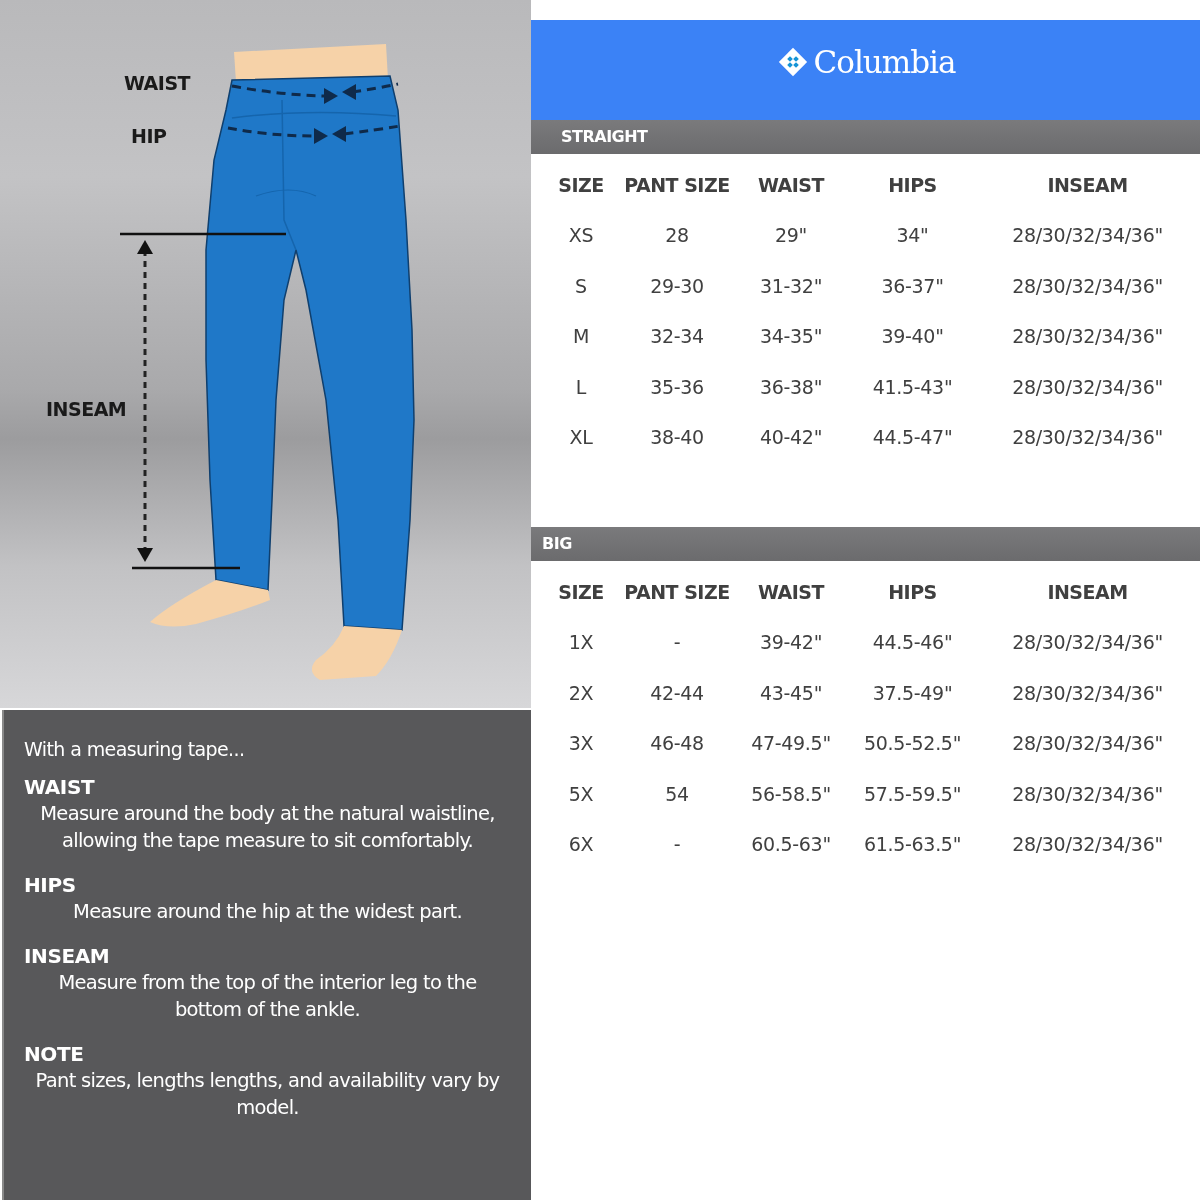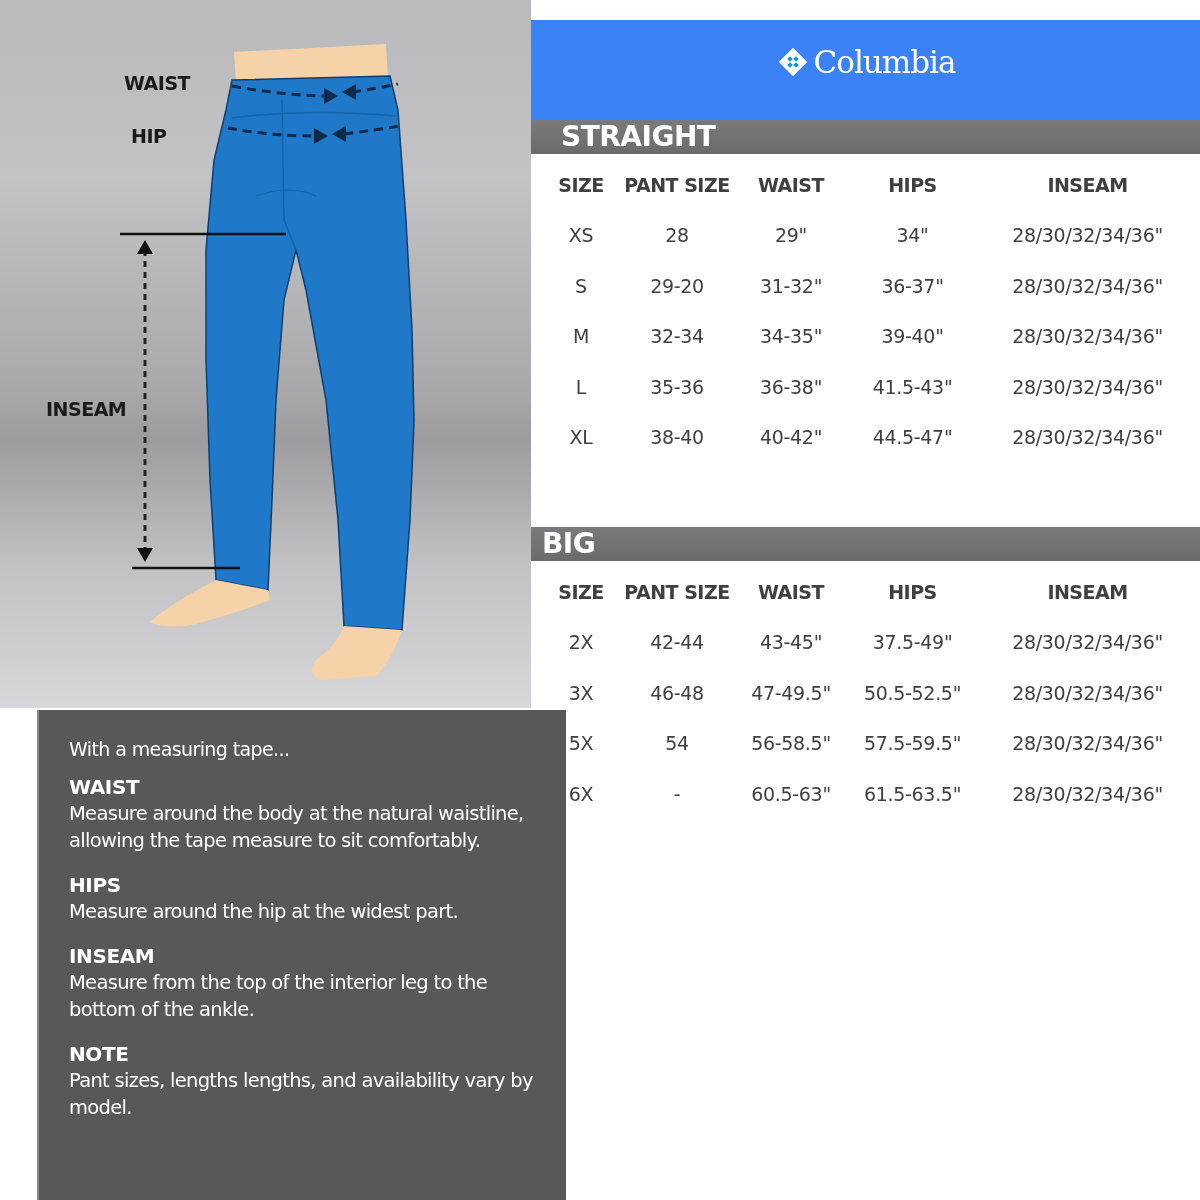--- a/index.html
+++ b/index.html
@@ -24,7 +24,7 @@
     .brand-name { font-family: "DejaVu Serif", "Liberation Serif", serif; font-size: 31px; letter-spacing: -1px; margin-left: 4px; }
     .hdr .title { position: absolute; top: 76px; left: 0; width: 100%; font-size: 26px; font-weight: bold; letter-spacing: -0.5px; }
 
-    .secbar { position: absolute; left: 531px; width: 669px; height: 34px; background: linear-gradient(180deg,#7a7a7c,#6b6b6d); color: #fff; font-weight: bold; font-size: 28px; line-height: 34px; box-sizing: border-box; padding-left: 30px; letter-spacing: -0.5px; }
+    .secbar { position: absolute; left: 531px; width: 669px; height: 34px; background: linear-gradient(180deg,#7a7a7c,#6b6b6d); color: #fff; font-weight: bold; font-size: 16px; line-height: 34px; box-sizing: border-box; padding-left: 30px; letter-spacing: -0.5px; }
     .secbar.s1 { top: 120px; }
     .secbar.s2 { top: 527px; padding-left: 11px; }
 

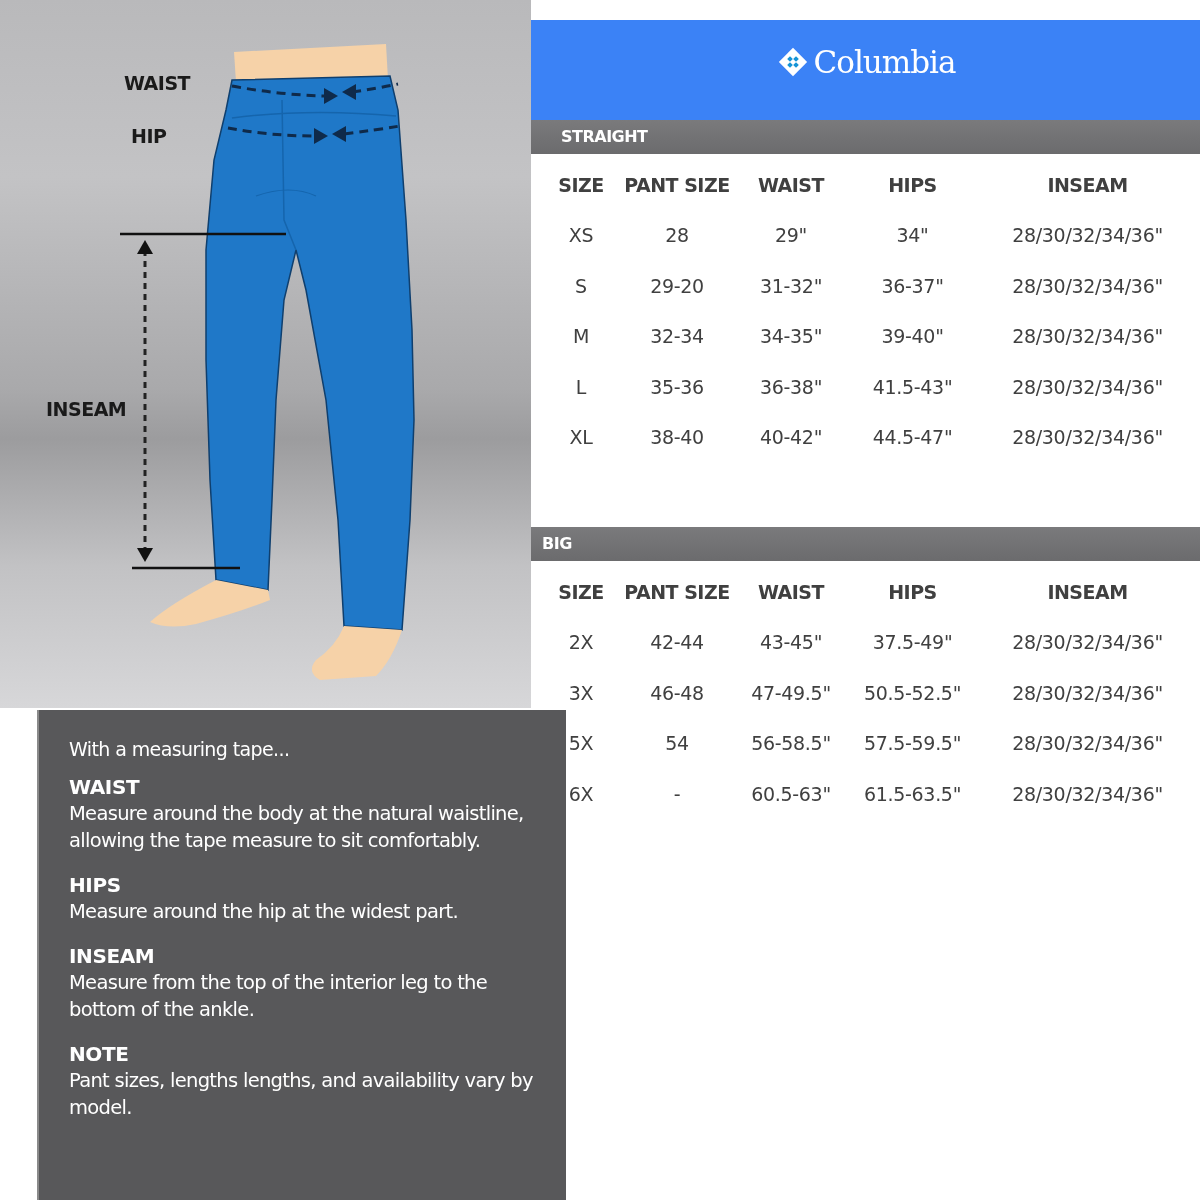--- a/index.html
+++ b/index.html
@@ -137,7 +137,7 @@
     </tr>
     <tr>
       <td>S</td>
-      <td>29-20</td>
+      <td>29-30</td>
       <td>31-32"</td>
       <td>36-37"</td>
       <td>28/30/32/34/36"</td>

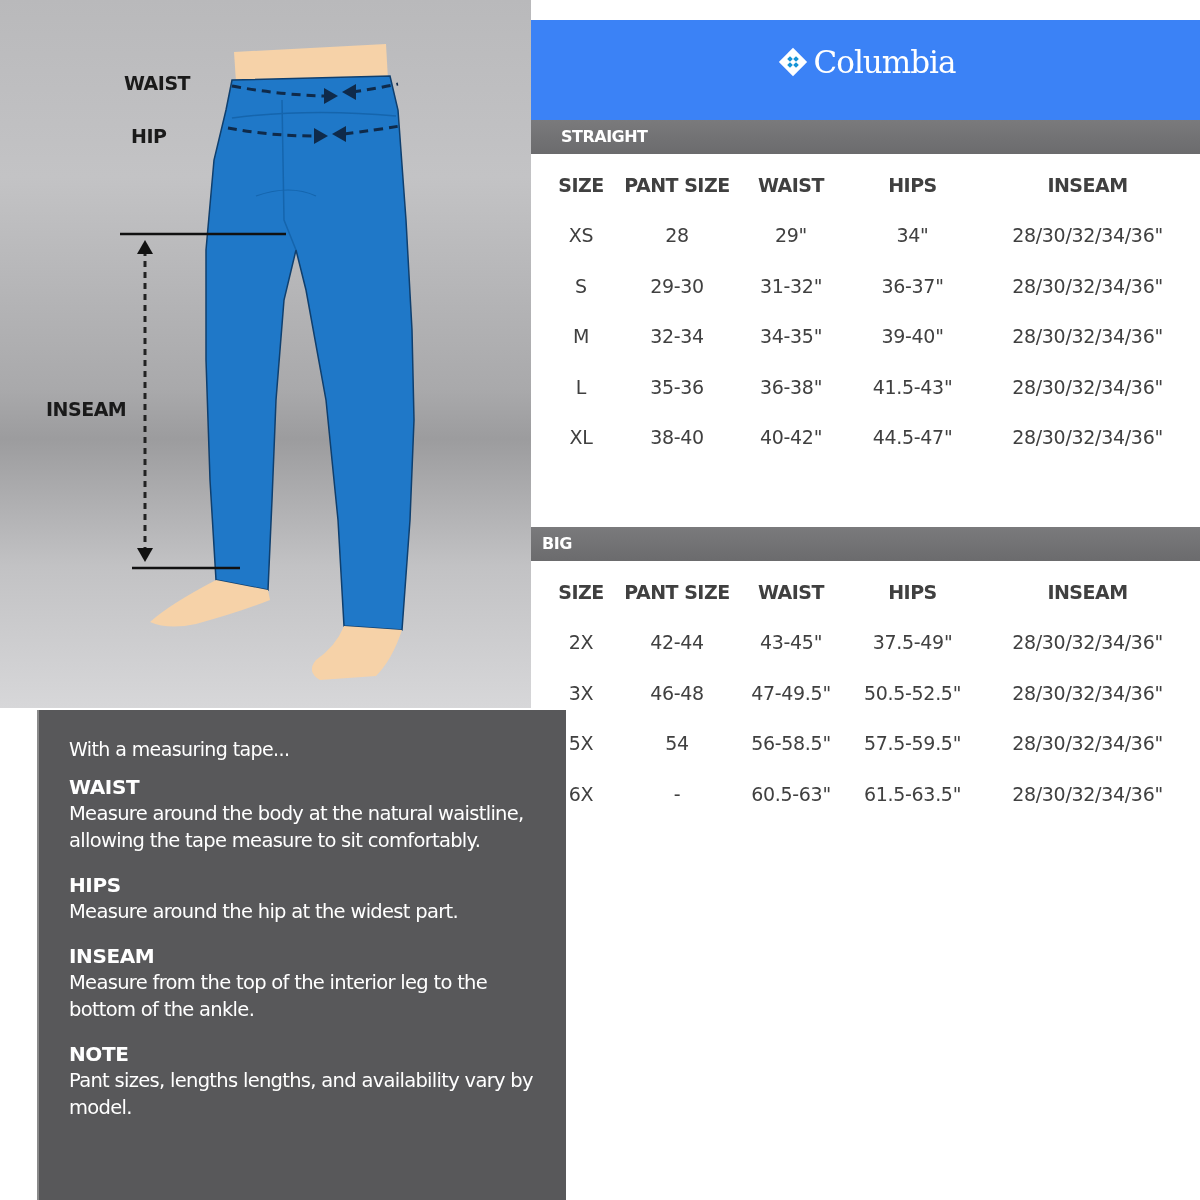--- a/index.html
+++ b/index.html
@@ -186,6 +186,13 @@
   </thead>
   <tbody>
     <tr>
+      <td>1X</td>
+      <td>-</td>
+      <td>39-42"</td>
+      <td>44.5-46"</td>
+      <td>28/30/32/34/36"</td>
+    </tr>
+    <tr>
       <td>2X</td>
       <td>42-44</td>
       <td>43-45"</td>

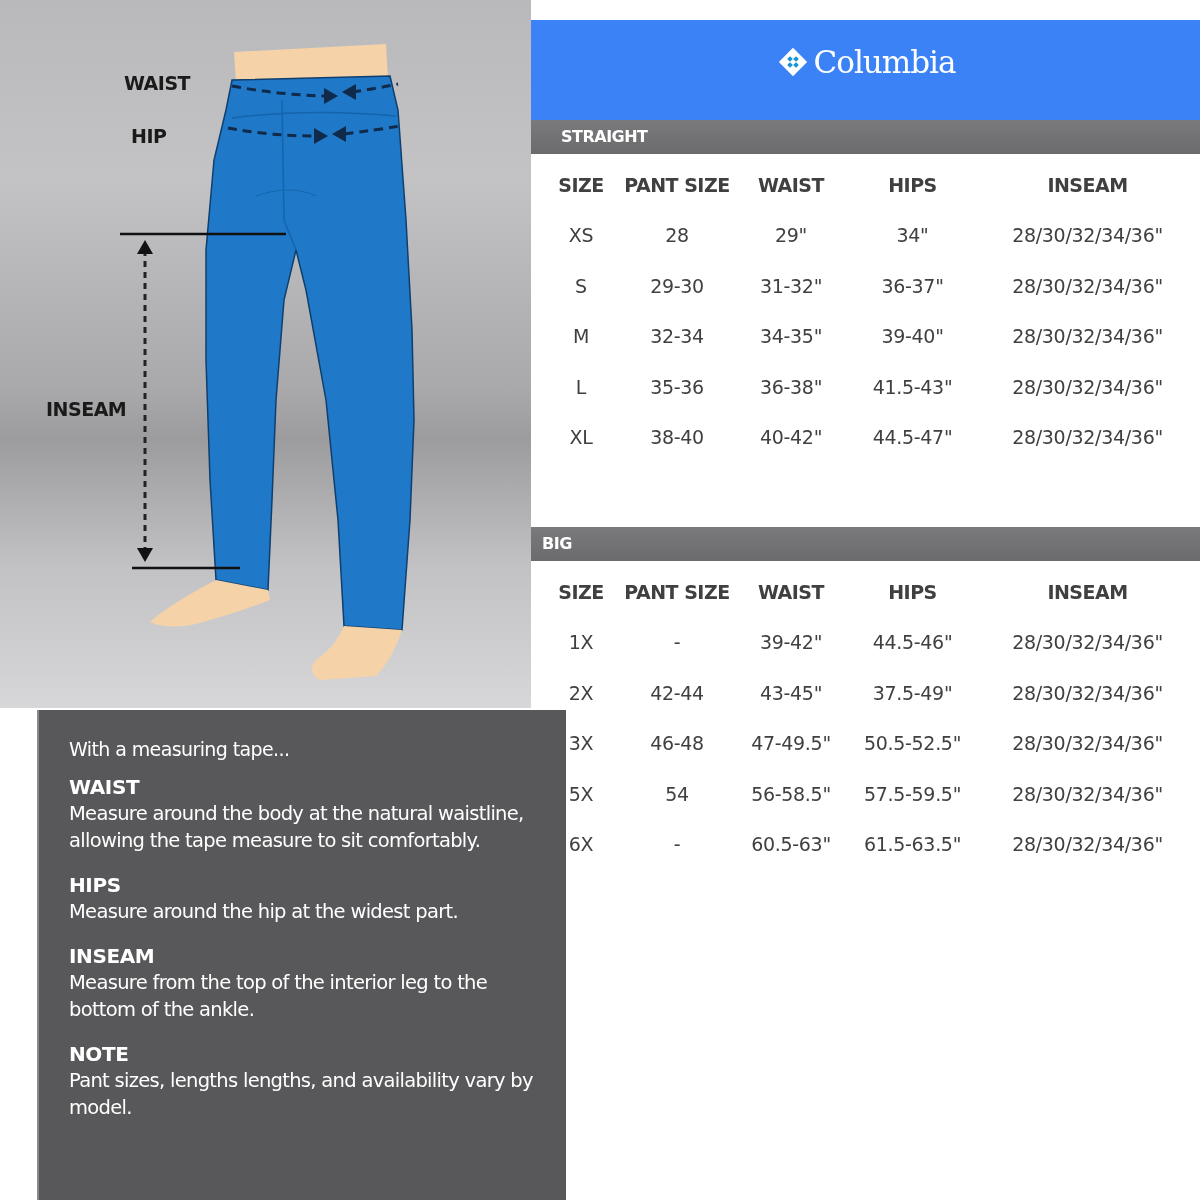--- a/index.html
+++ b/index.html
@@ -12,7 +12,7 @@
     .lbl { position: absolute; font-weight: bold; font-size: 19px; color: #1a1a1a; letter-spacing: -0.5px; }
 
     
-    .instr { position: absolute; left: 2px; top: 710px; width: 529px; height: 490px; background: #58585a; color: #fff; box-sizing: border-box; padding: 28px 20px 0 30px; border-left: 2px solid #8a8a8a; margin-left: 35px; }
+    .instr { position: absolute; left: 2px; top: 710px; width: 529px; height: 490px; background: #58585a; color: #fff; box-sizing: border-box; padding: 28px 20px 0 20px; border-left: 2px solid #8a8a8a; }
     .instr .intro { font-size: 19px; margin-bottom: 14px; letter-spacing: -0.6px; }
     .instr .sec { margin-bottom: 18px; }
     .instr .sec h3 { margin: 0; font-size: 20px; font-weight: bold; line-height: 26px; letter-spacing: -0.4px; }

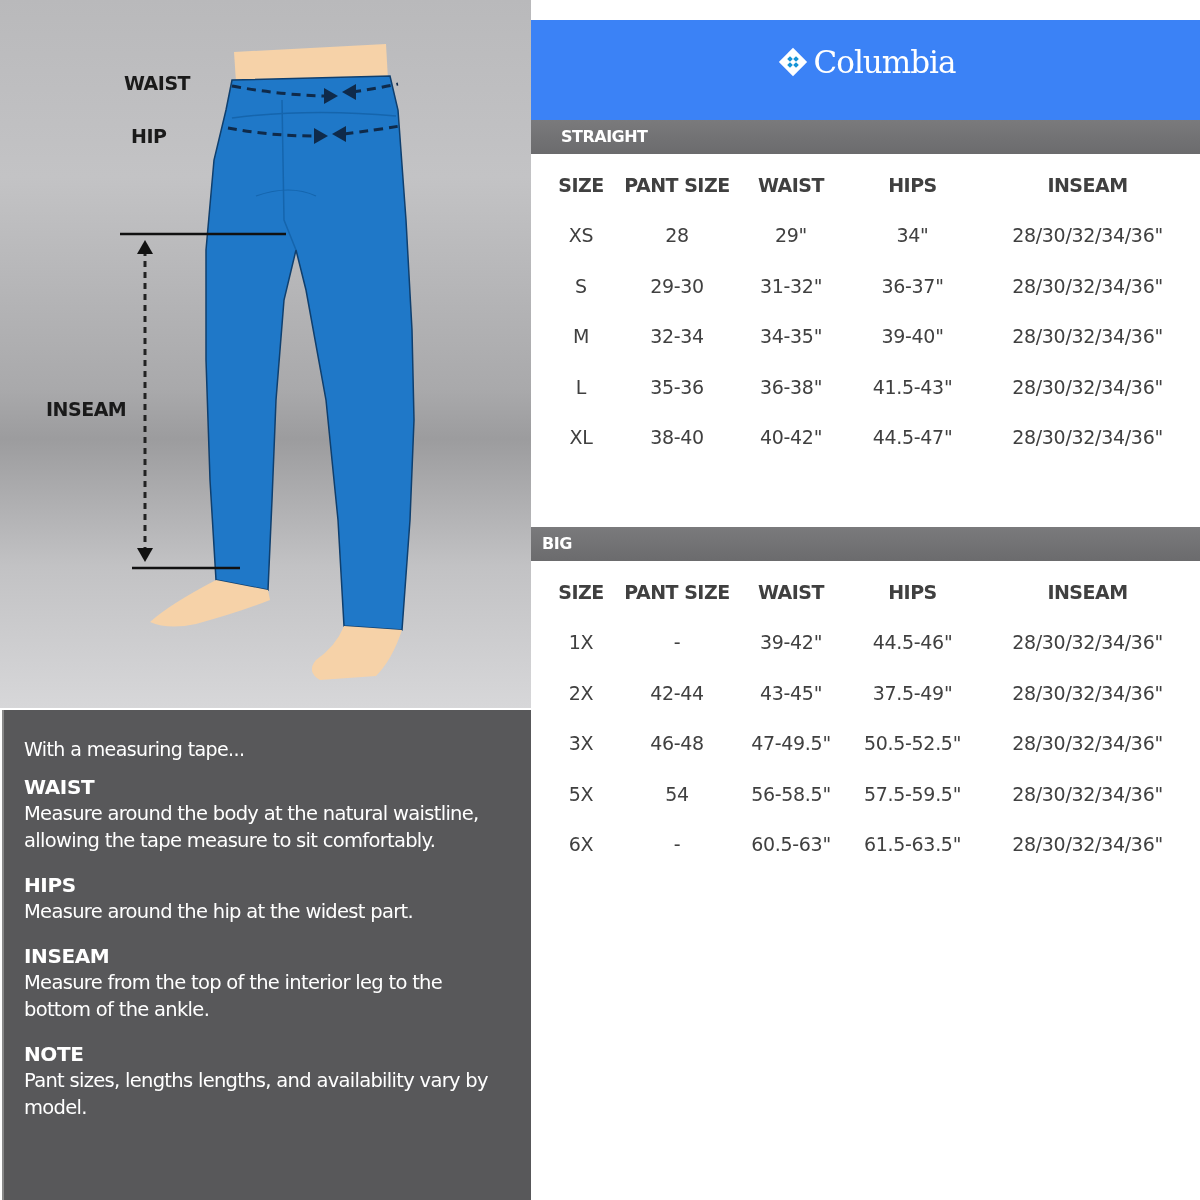--- a/index.html
+++ b/index.html
@@ -16,7 +16,7 @@
     .instr .intro { font-size: 19px; margin-bottom: 14px; letter-spacing: -0.6px; }
     .instr .sec { margin-bottom: 18px; }
     .instr .sec h3 { margin: 0; font-size: 20px; font-weight: bold; line-height: 26px; letter-spacing: -0.4px; }
-    .instr .sec p { margin: 0; font-size: 19.5px; line-height: 27px; letter-spacing: -0.7px; }
+    .instr .sec p { margin: 0; font-size: 19.5px; line-height: 27px; letter-spacing: -0.7px; text-align: center; }
 
     
     .hdr { position: absolute; left: 531px; top: 0; width: 669px; height: 120px; background: #3b82f6; color: #fff; text-align: left; margin-top: 20px; }

